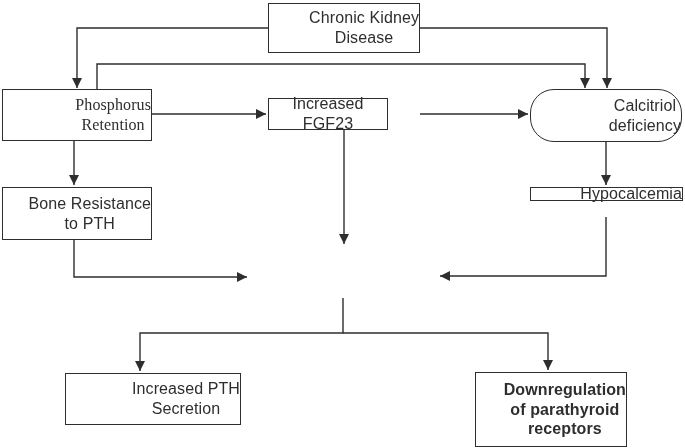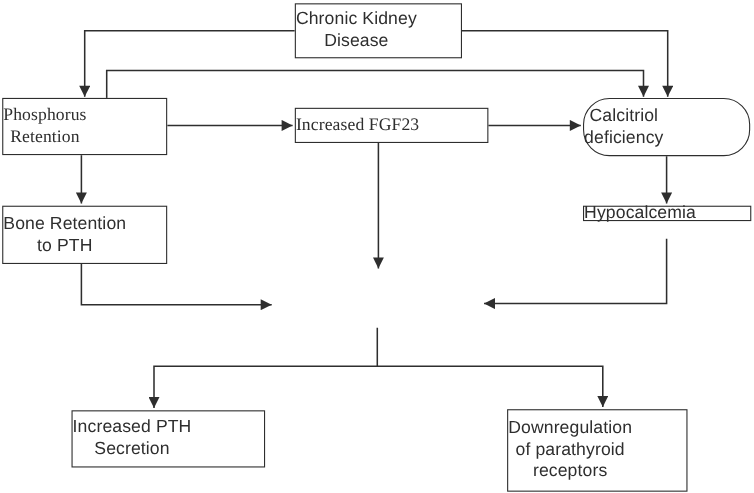--- a/index.html
+++ b/index.html
@@ -37,7 +37,7 @@
     border: 1.6px solid var(--line);
     display: flex;
     align-items: center;
-    justify-content: flex-start;
+    justify-content: flex-end;
     text-align: center;
   }
   .node .lbl {

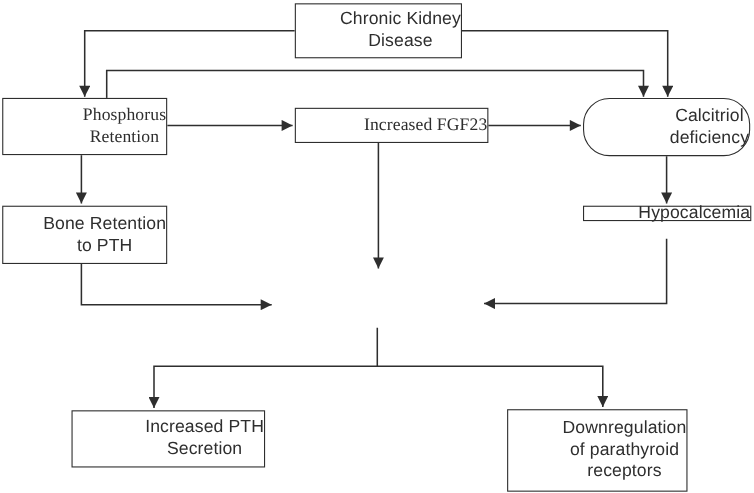--- a/index.html
+++ b/index.html
@@ -84,7 +84,7 @@
 Retention</span>
   </div>
 
-  <div class="node" style="left:268px; top:98px; width:176px; height:32px;font-family:Liberation Serif, serif;">
+  <div class="node" style="left:268px; top:98px; width:120px; height:32px;">
     <span class="lbl">Increased FGF23</span>
   </div>
 

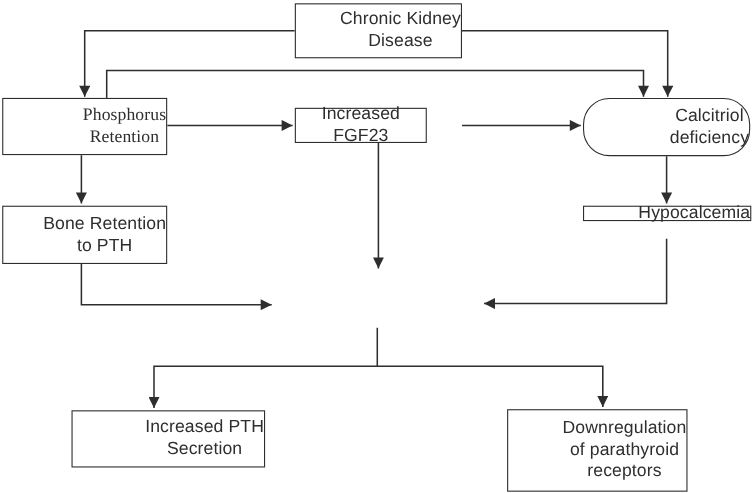--- a/index.html
+++ b/index.html
@@ -94,7 +94,7 @@
   </div>
 
   <div class="node" style="left:2px; top:187px; width:150px; height:53px;">
-    <span class="lbl">Bone Retention
+    <span class="lbl">Bone Resistance
 to PTH</span>
   </div>
 

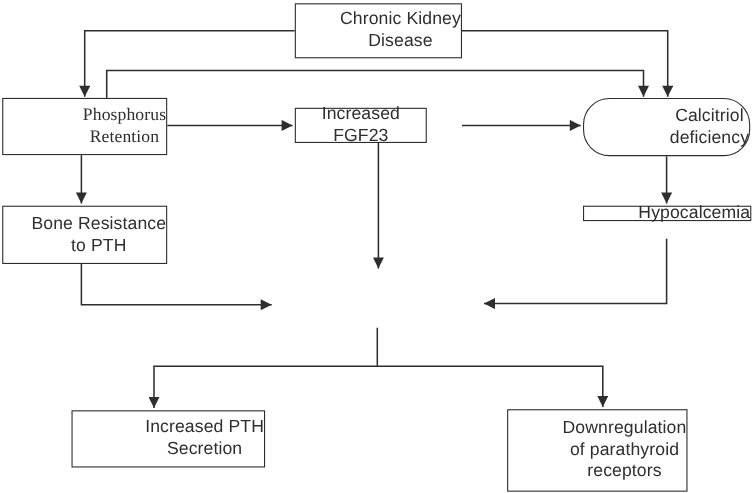--- a/index.html
+++ b/index.html
@@ -108,7 +108,7 @@
 Secretion</span>
   </div>
 
-  <div class="node" style="left:461px; top:372px; width:164px; height:75px;">
+  <div class="node" style="left:475px; top:372px; width:152px; height:75px;font-weight:bold;">
     <span class="lbl">Downregulation
 of parathyroid
 receptors</span>

